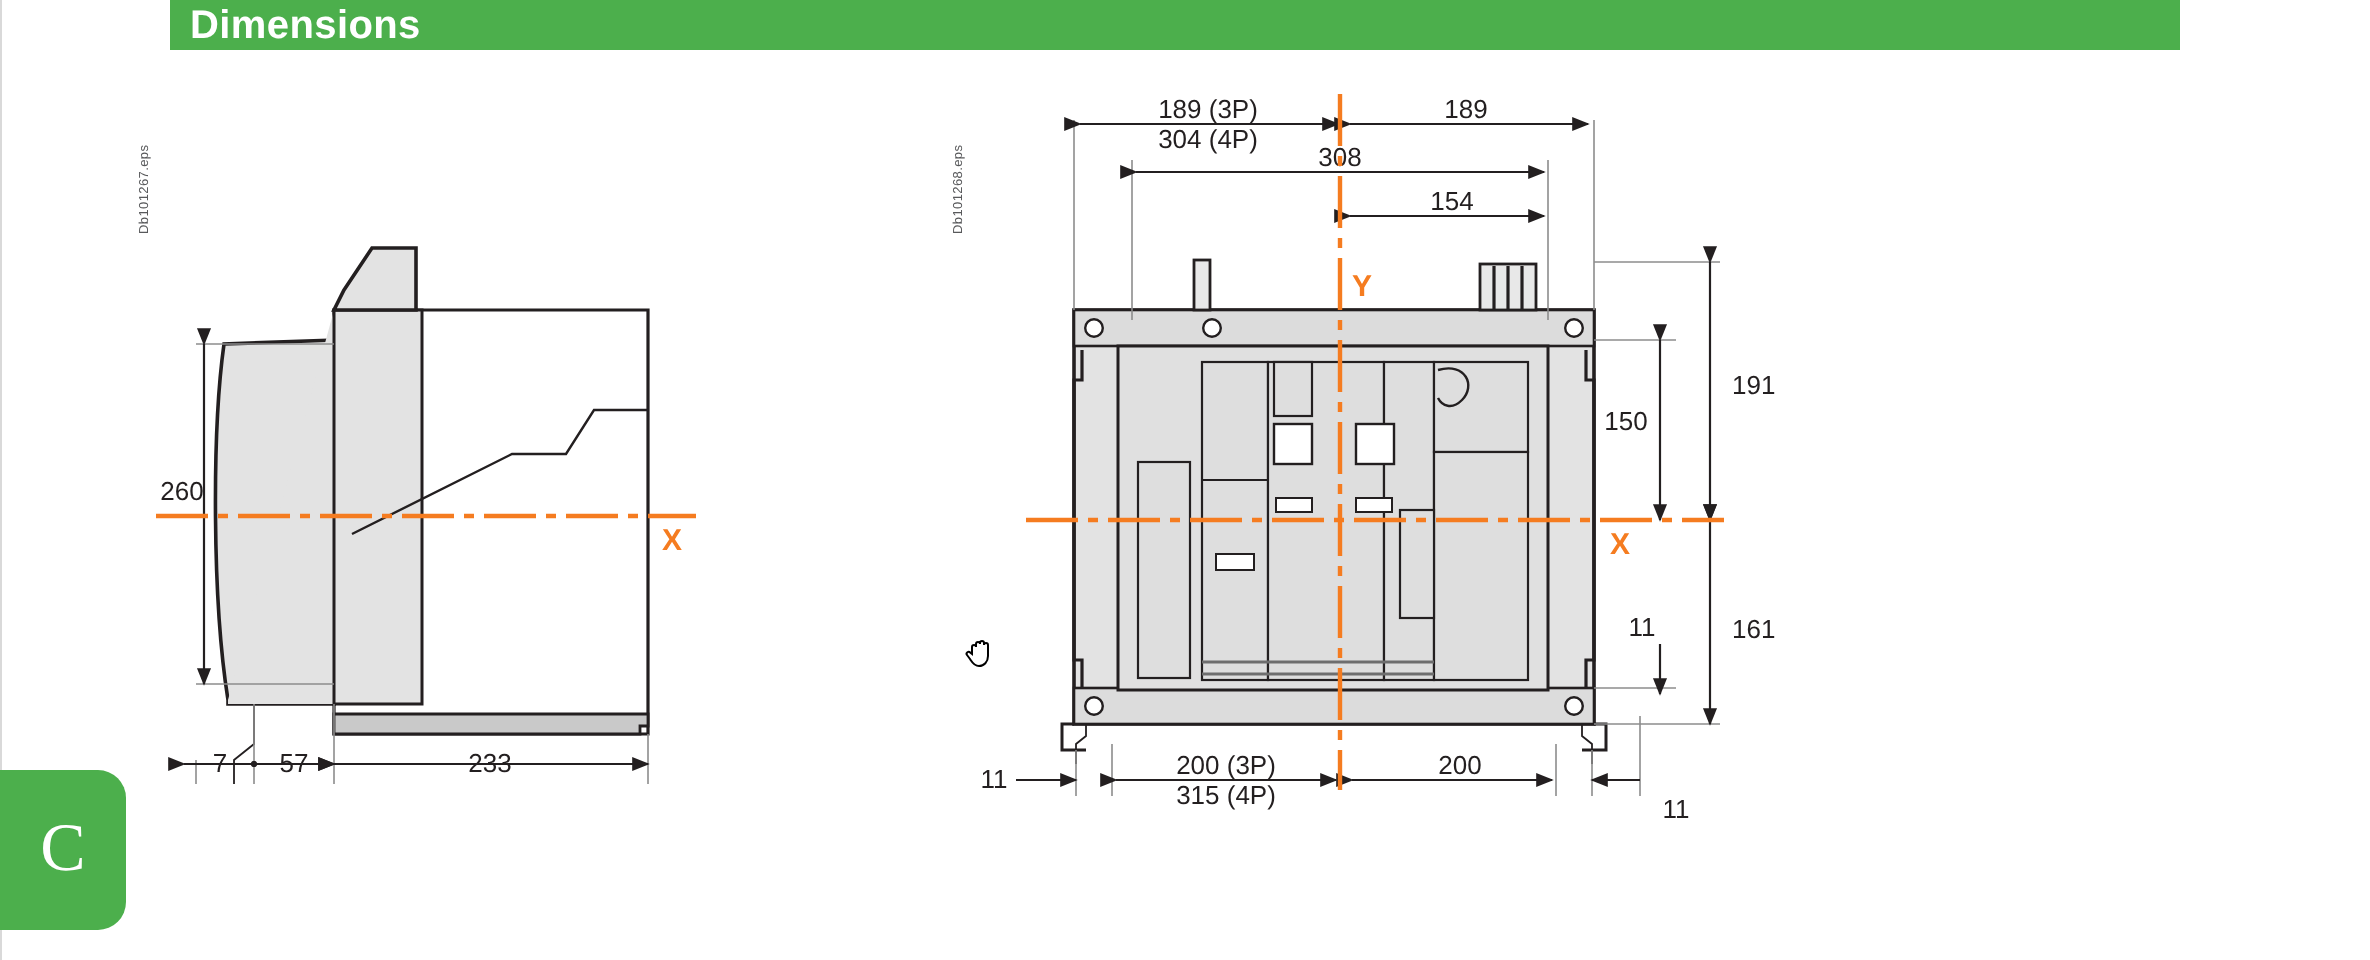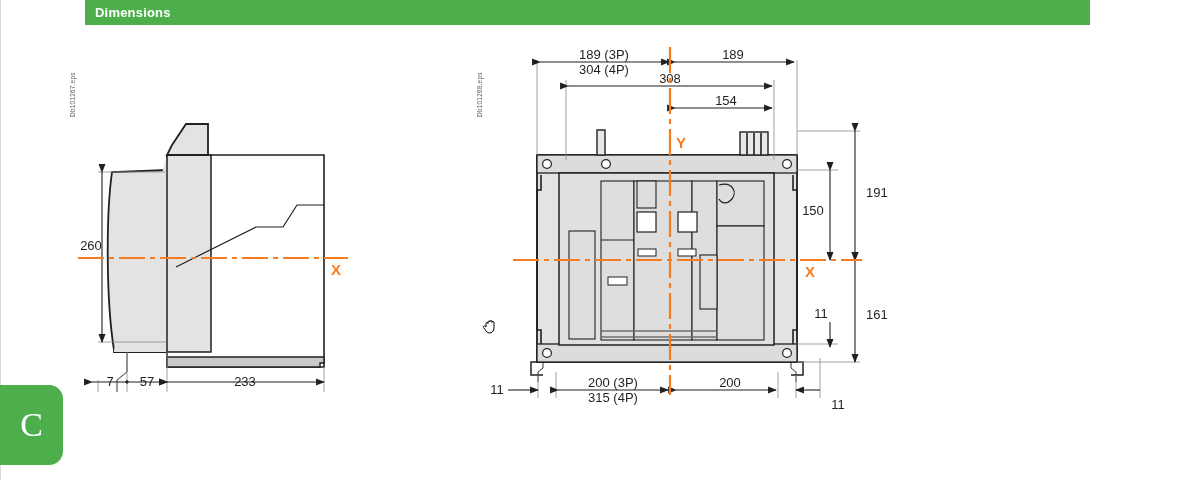--- a/index.html
+++ b/index.html
@@ -15,7 +15,7 @@
   .header-bar{position:absolute;left:85px;top:0;width:1005px;height:25px;
               background:#4CAF4C;}
   .header-title{position:absolute;left:95px;top:2px;height:22px;line-height:22px;
-                color:#ffffff;font-size:13px;font-weight:bold;letter-spacing:.2px;}
+                color:#ffffff;font-size:20px;font-weight:bold;letter-spacing:.2px;}
 
   
   .c-tab{position:absolute;left:0;top:385px;width:63px;height:80px;

